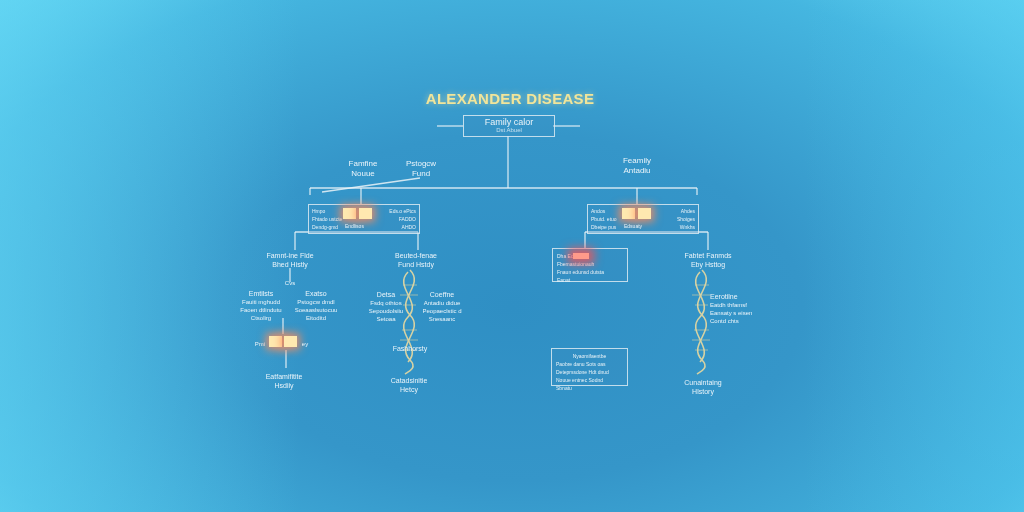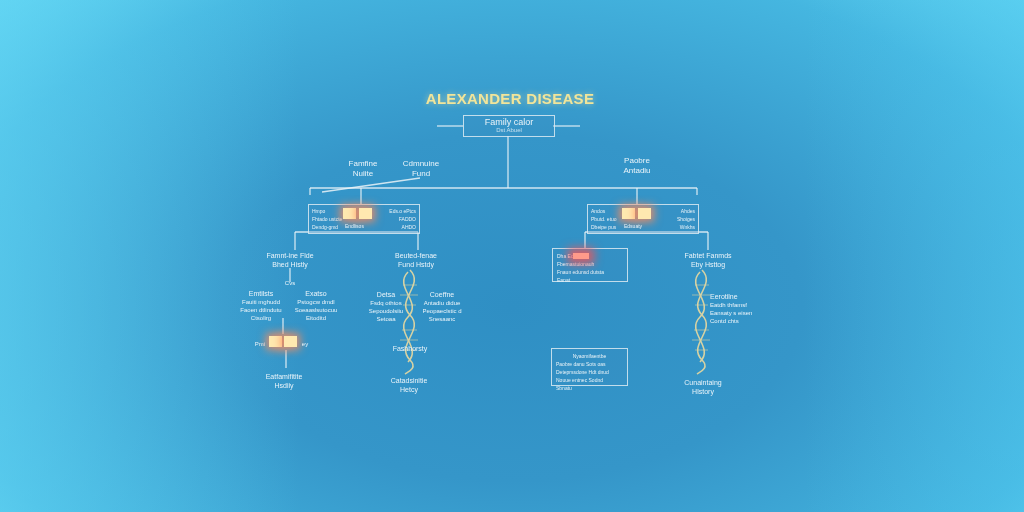--- a/index.html
+++ b/index.html
@@ -108,7 +108,7 @@
   <div>Nuiite</div>
 </div>
 <div class="lbl" style="left:393px; top:159px; width:56px;">
-  <div>Cdmnuine</div>
+  <div>Pstogcw</div>
   <div>Fund</div>
 </div>
 <div class="lbl" style="left:610px; top:156px; width:54px;">

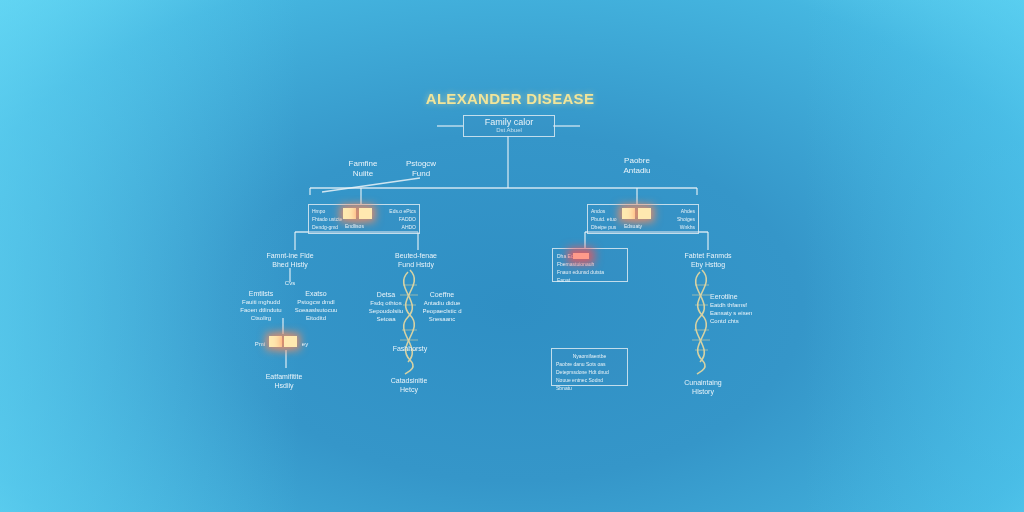--- a/index.html
+++ b/index.html
@@ -112,7 +112,7 @@
   <div>Fund</div>
 </div>
 <div class="lbl" style="left:610px; top:156px; width:54px;">
-  <div>Paobre</div>
+  <div>Feamily</div>
   <div>Antadiu</div>
 </div>
 

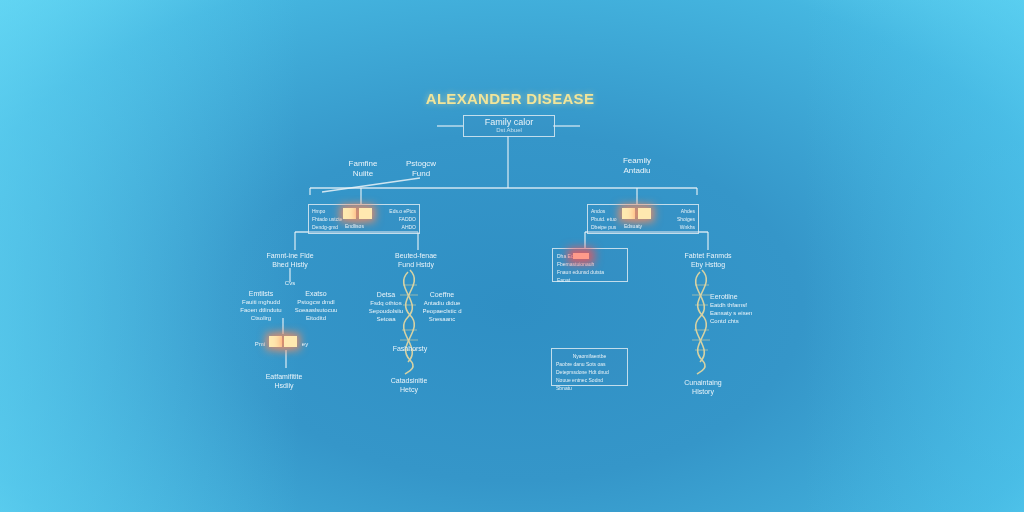--- a/index.html
+++ b/index.html
@@ -105,7 +105,7 @@
 
 <div class="lbl" style="left:338px; top:159px; width:50px;">
   <div>Famfine</div>
-  <div>Nuiite</div>
+  <div>Nouue</div>
 </div>
 <div class="lbl" style="left:393px; top:159px; width:56px;">
   <div>Pstogcw</div>

